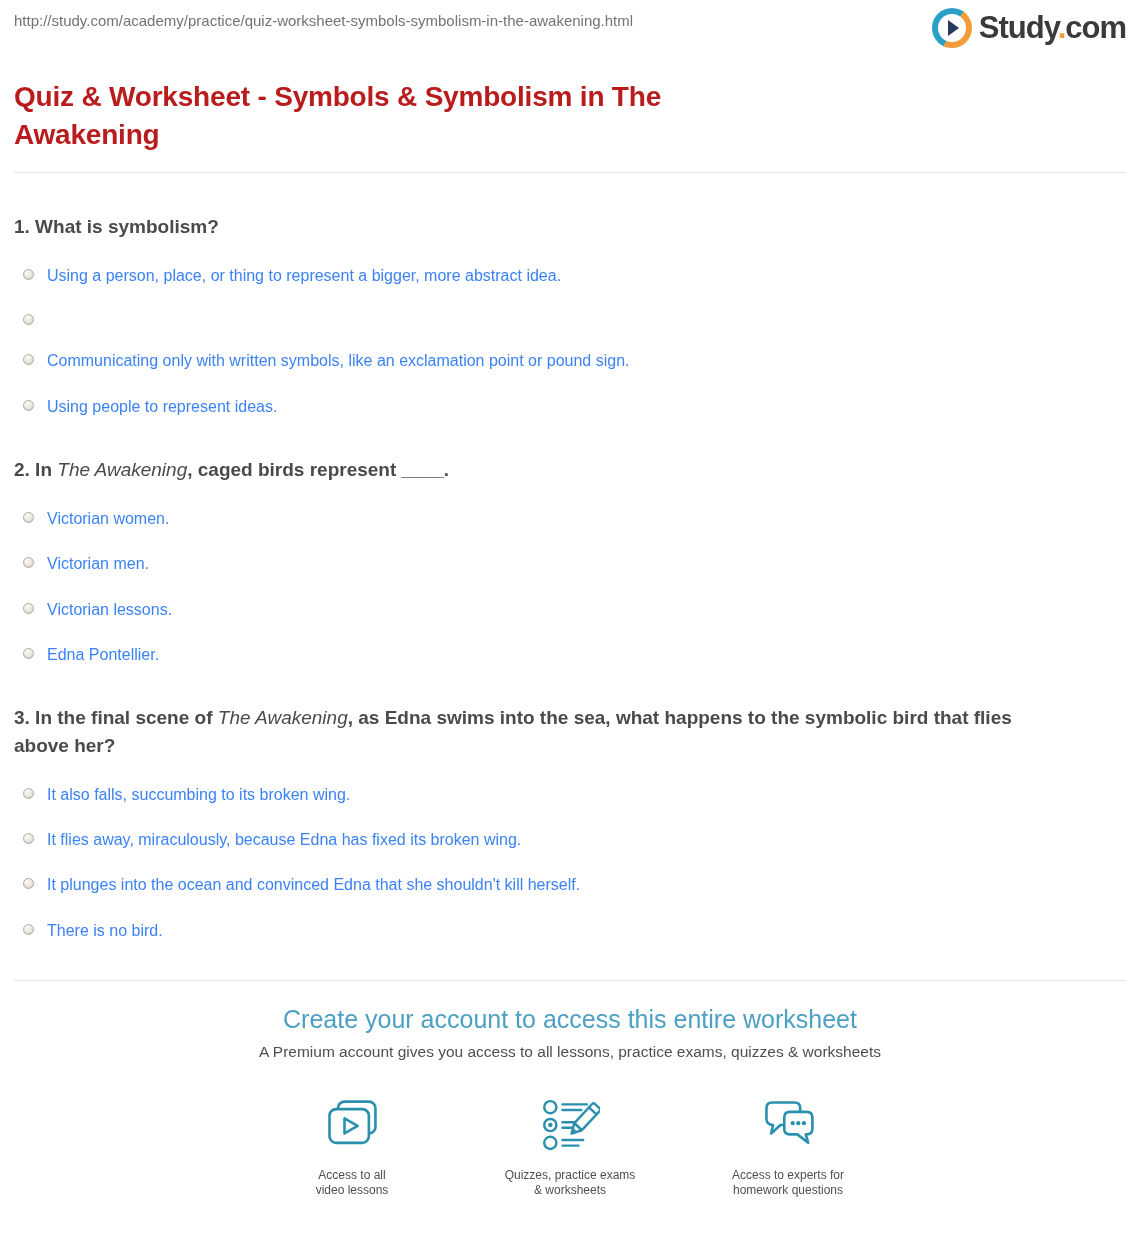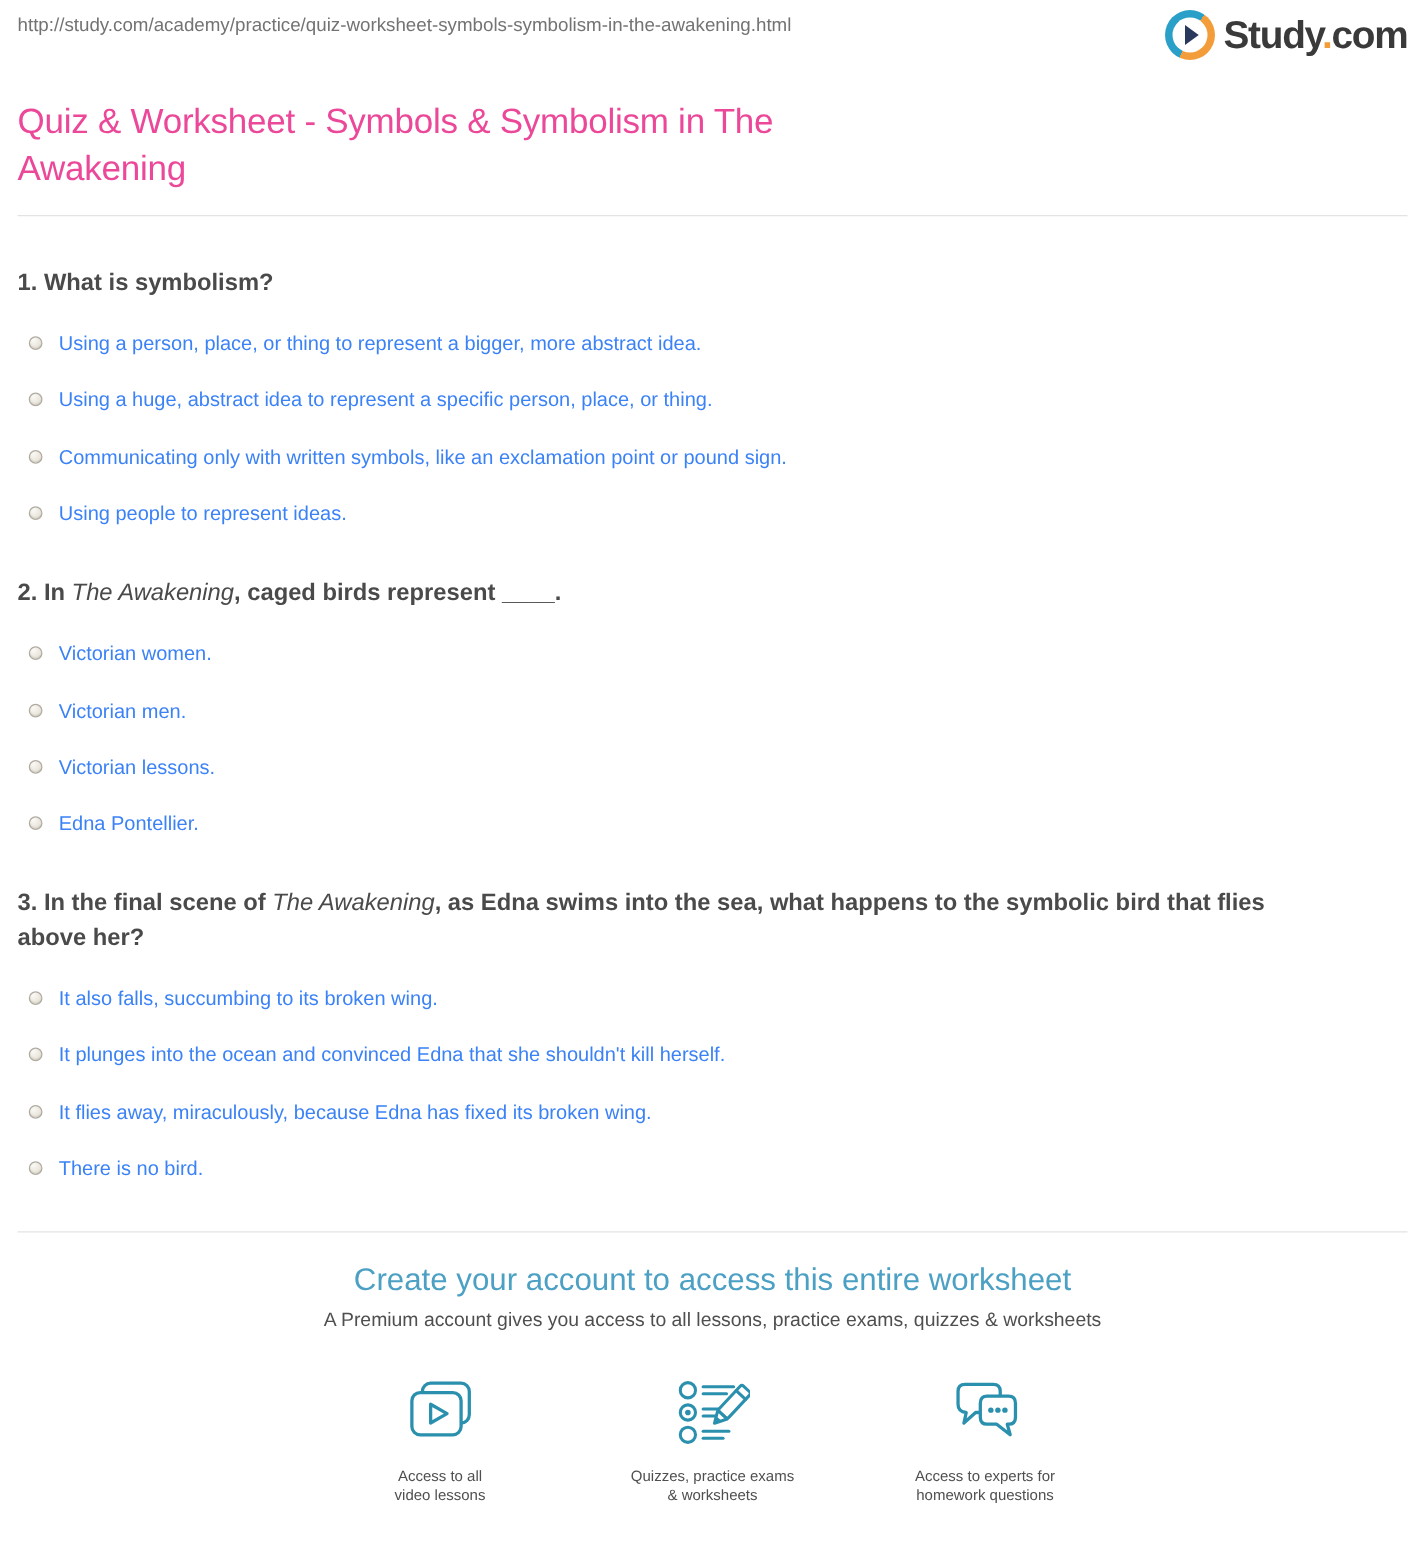--- a/index.html
+++ b/index.html
@@ -30,7 +30,7 @@
 
   
   .title {
-    margin: 26px 0 18px; font-size: 28px; font-weight: 400; color: #ec4899;
+    margin: 26px 0 18px; font-size: 28px; font-weight: 700; color: #b91c1c;
     line-height: 1.35; white-space: pre-line; letter-spacing: -0.2px;
   }
   hr.rule { border: none; border-top: 1px solid #e3e3e3; margin: 0; }

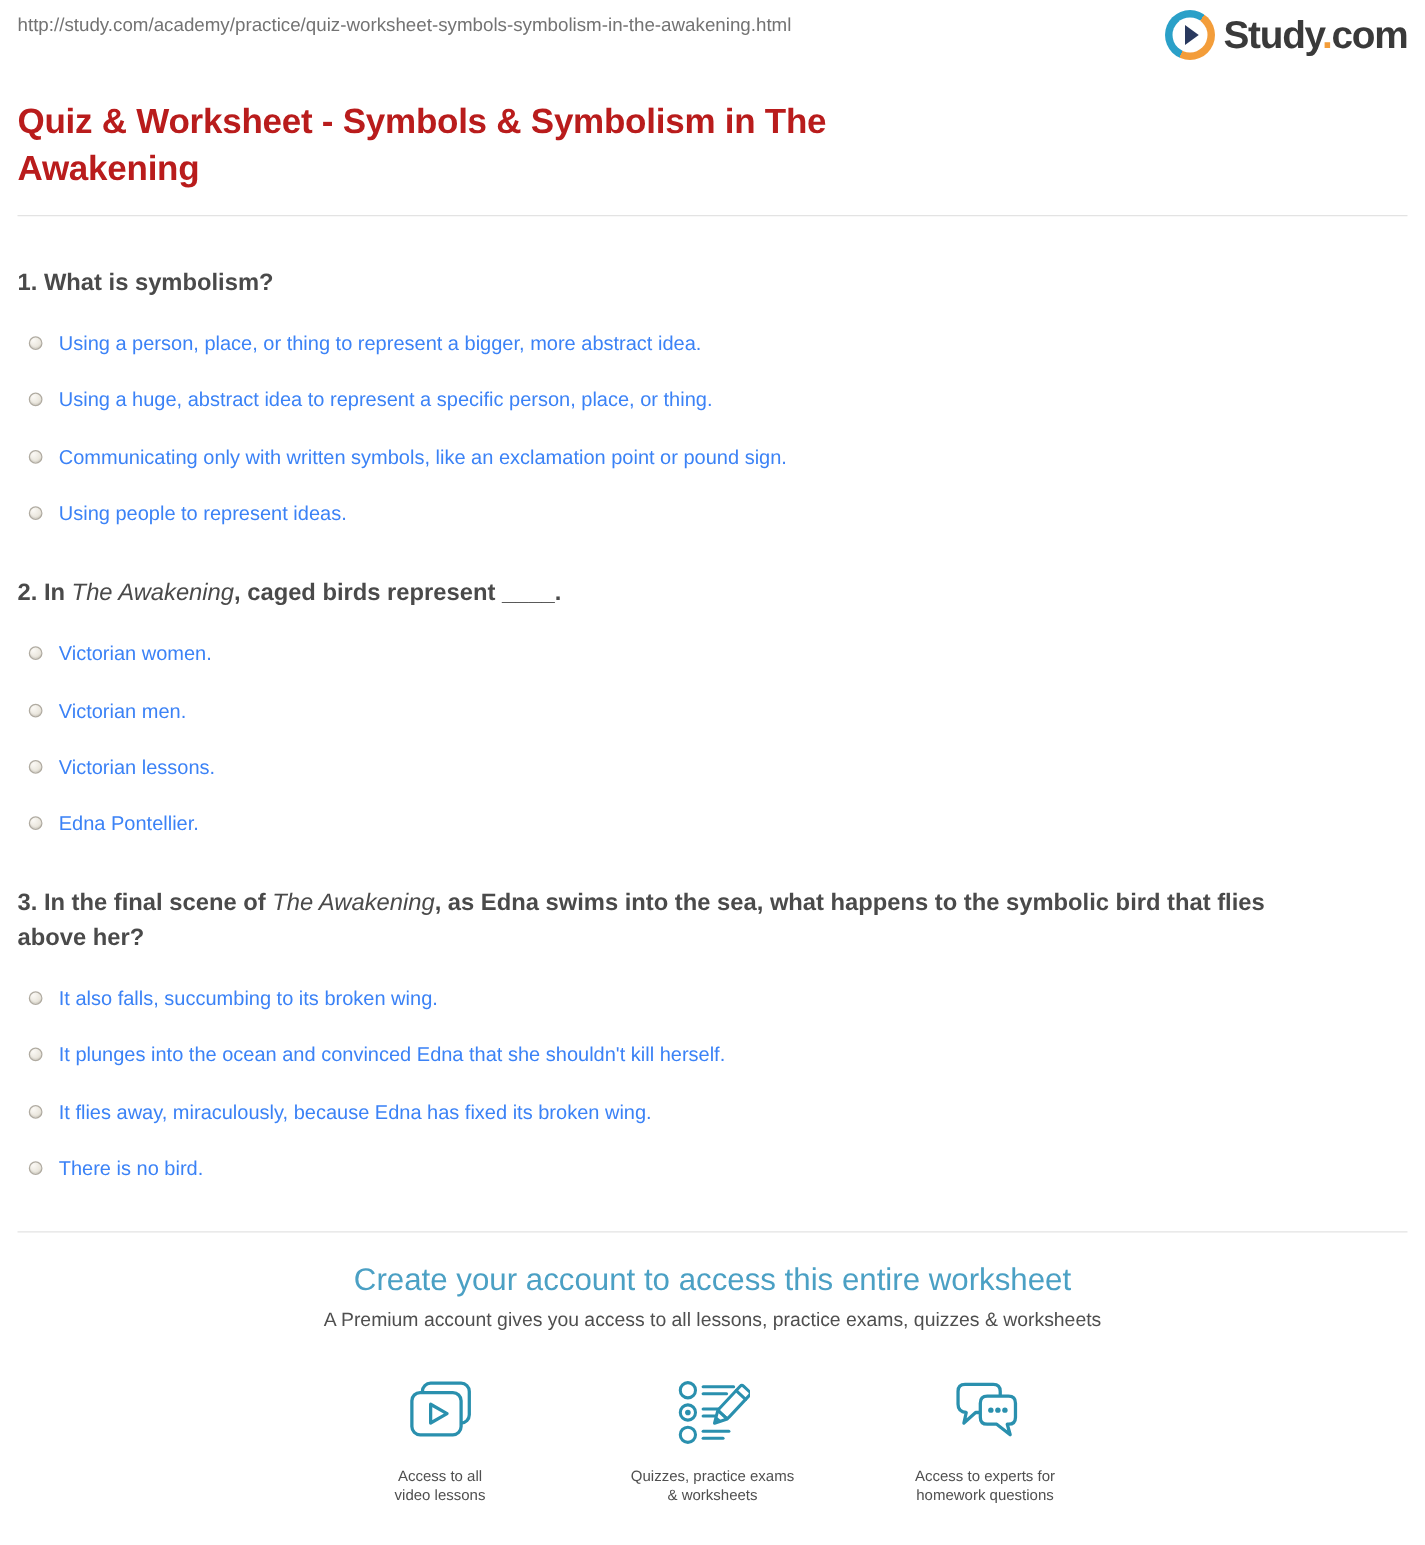--- a/index.html
+++ b/index.html
@@ -88,7 +88,6 @@
           </div>
           <div class="option">
             <span class="radio"></span>
-            <span class="option-label">Using a huge, abstract idea to represent a specific person, place, or thing.</span>
           </div>
           <div class="option">
             <span class="radio"></span>

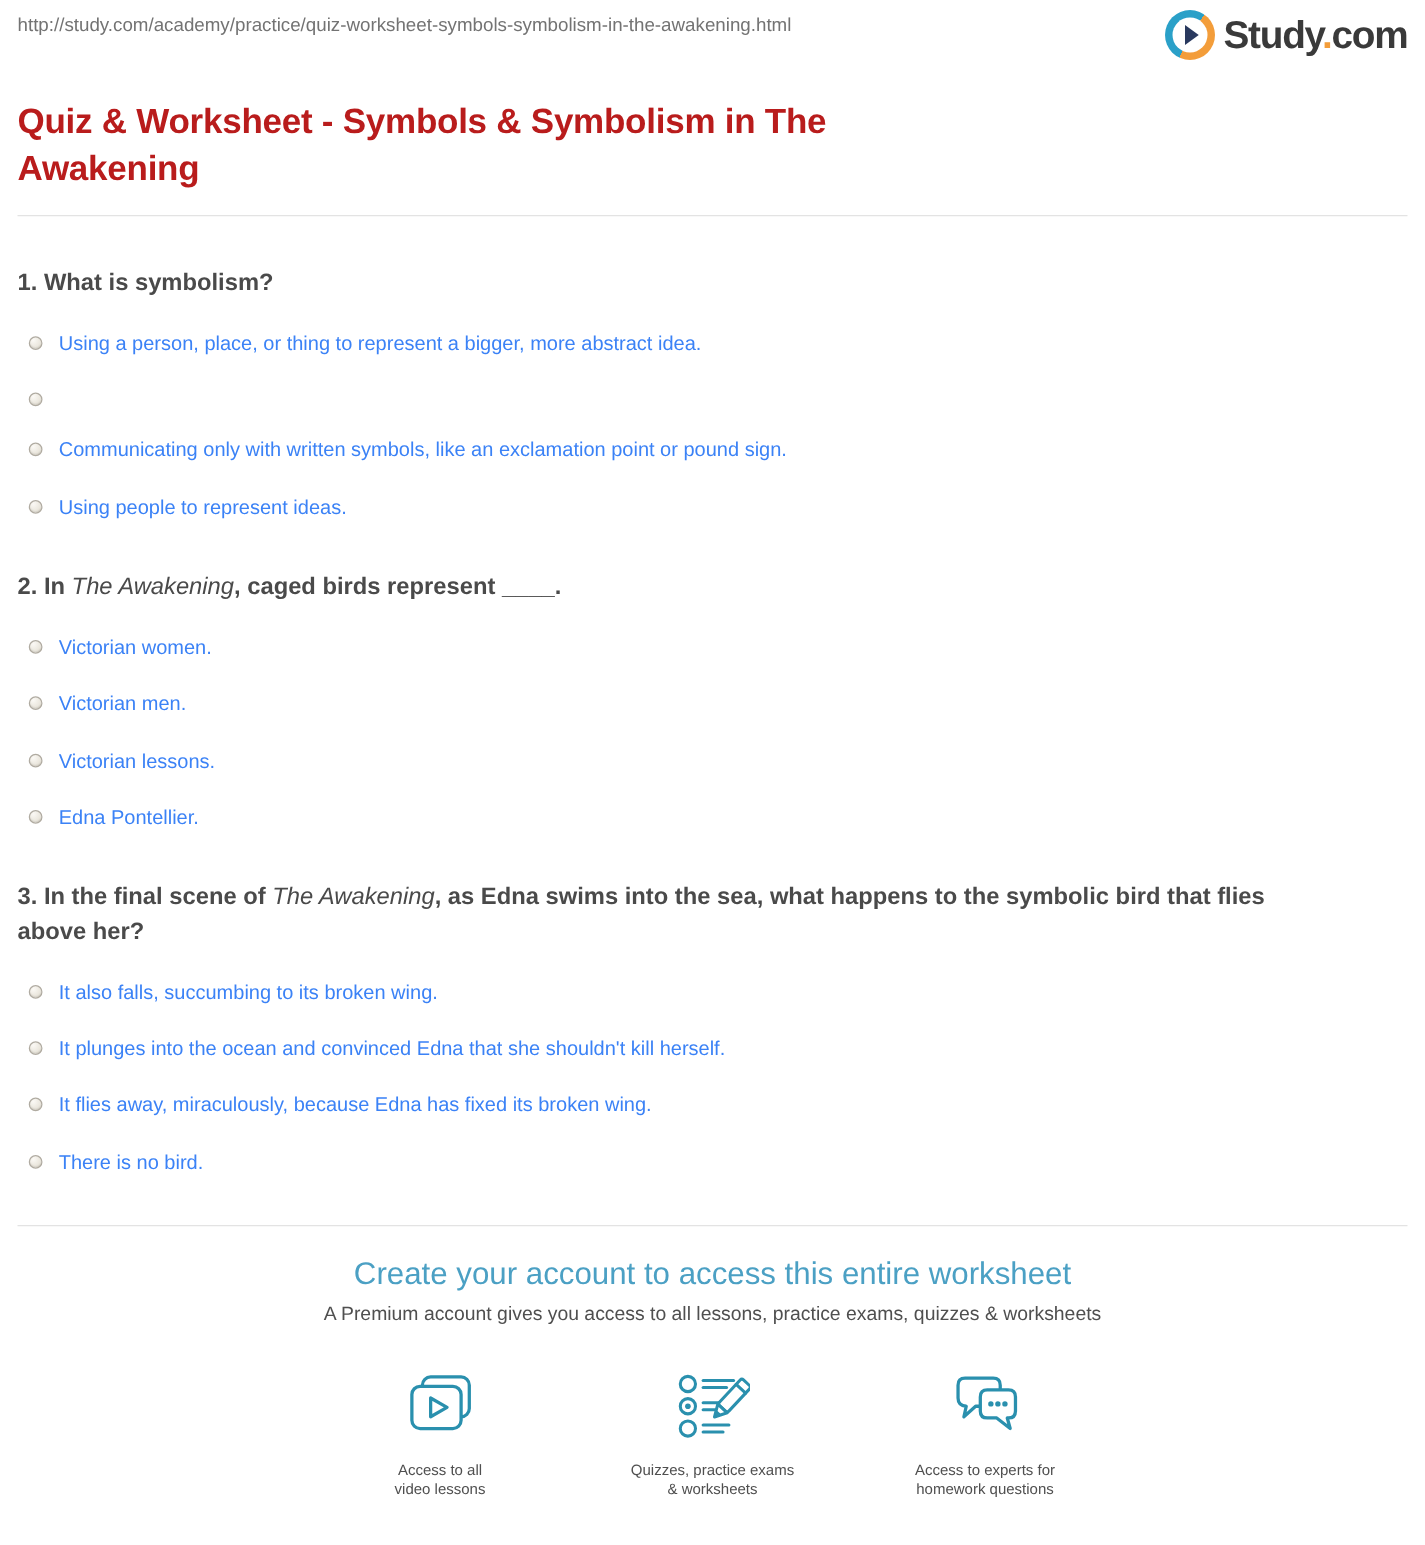--- a/index.html
+++ b/index.html
@@ -132,11 +132,11 @@
           </div>
           <div class="option">
             <span class="radio"></span>
+            <span class="option-label">It flies away, miraculously, because Edna has fixed its broken wing.</span>
+          </div>
+          <div class="option">
+            <span class="radio"></span>
             <span class="option-label">It plunges into the ocean and convinced Edna that she shouldn't kill herself.</span>
-          </div>
-          <div class="option">
-            <span class="radio"></span>
-            <span class="option-label">It flies away, miraculously, because Edna has fixed its broken wing.</span>
           </div>
           <div class="option">
             <span class="radio"></span>

